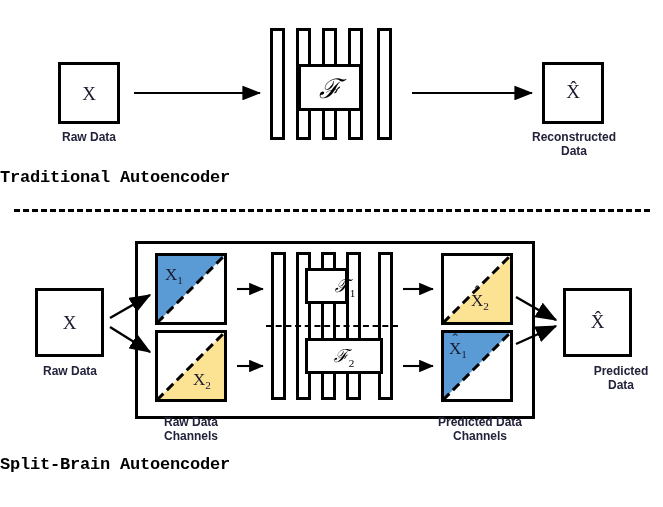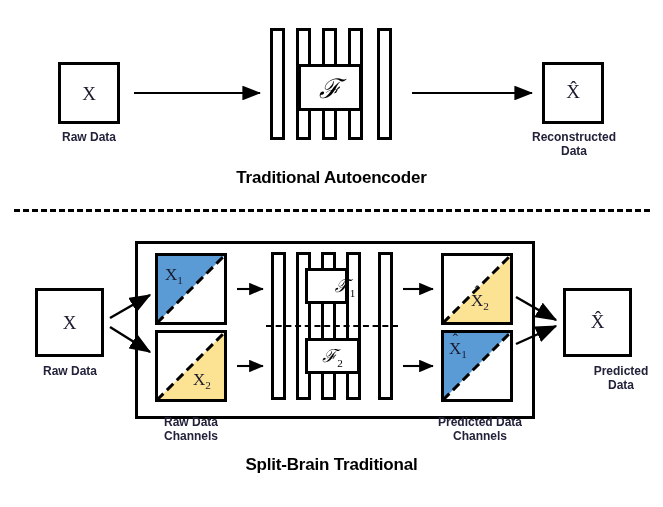--- a/index.html
+++ b/index.html
@@ -42,8 +42,7 @@
   }
   .bigtitle {
     position: absolute;
-    text-align: center;
-    font-family: Liberation Sans, sans-serif;
+    font-family: Liberation Mono, monospace;
     font-weight: 700;
     font-size: 17px;
     color: #000;

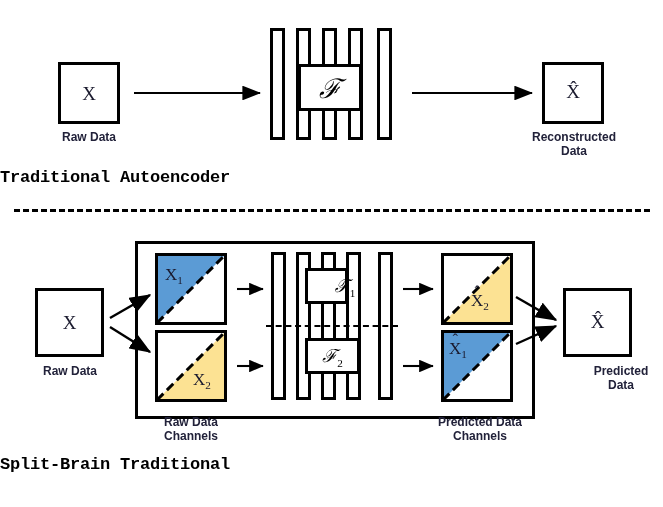--- a/index.html
+++ b/index.html
@@ -187,7 +187,7 @@
 
   <div class="innersep" style="left:266px; top:325px; width:132px;"></div>
 
-  <div class="fbox" style="left:305px; top:338px; width:55px; height:36px; font-size:18px;">
+  <div class="fbox" style="left:305px; top:338px; width:78px; height:36px; font-size:18px;">
     <span><span class="script">ℱ</span><span class="sub">2</span></span>
   </div>
 

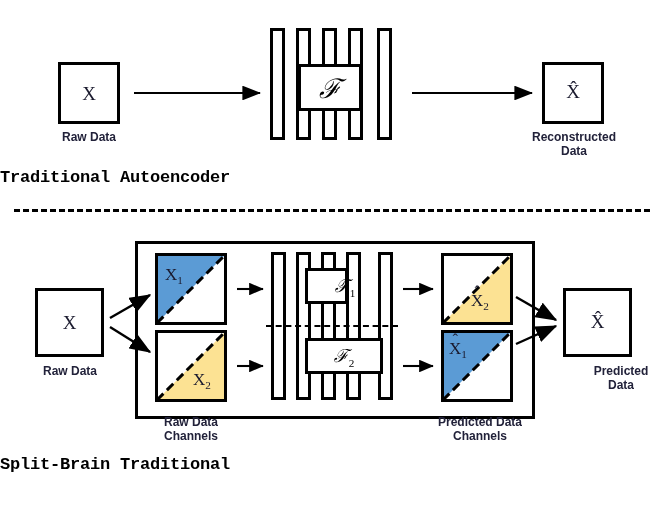--- a/index.html
+++ b/index.html
@@ -220,7 +220,7 @@
   <div class="caption" style="left:566px; top:364px; width:110px;">Predicted
 Data</div>
 
-  <div class="bigtitle" style="left:0px; top:455px; width:663px;">Split-Brain Traditional</div>
+  <div class="bigtitle" style="left:0px; top:455px; width:663px;">Split-Brain Autoencoder</div>
 
   <svg class="ovl">
     <defs>

